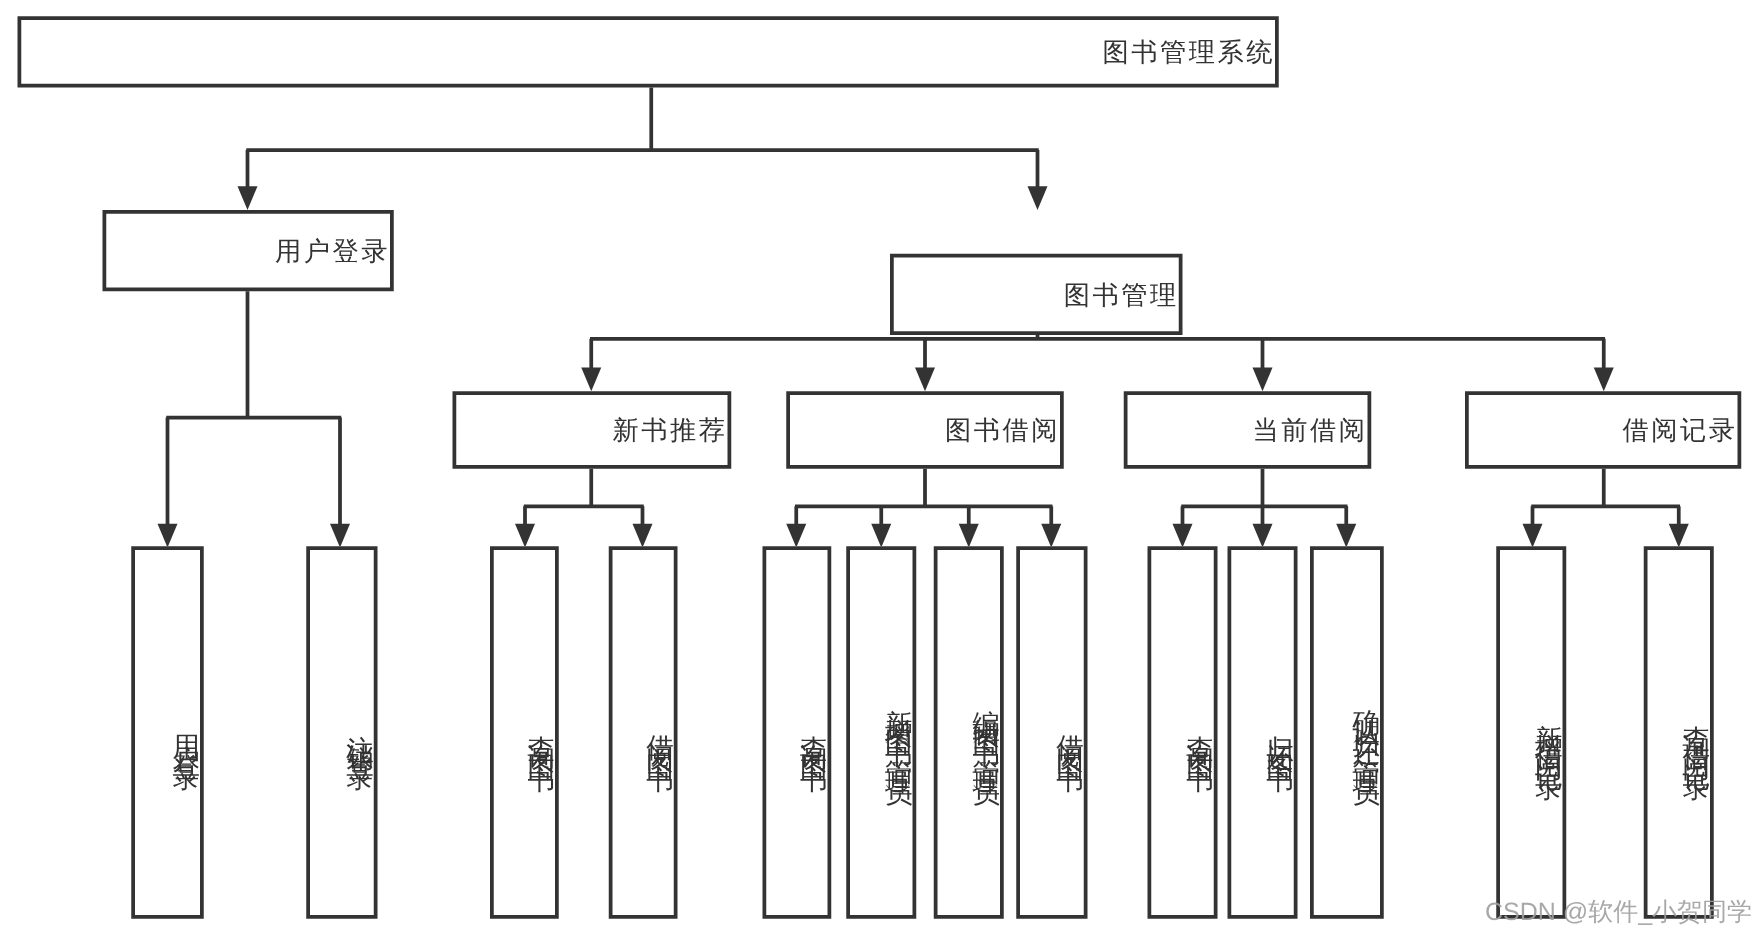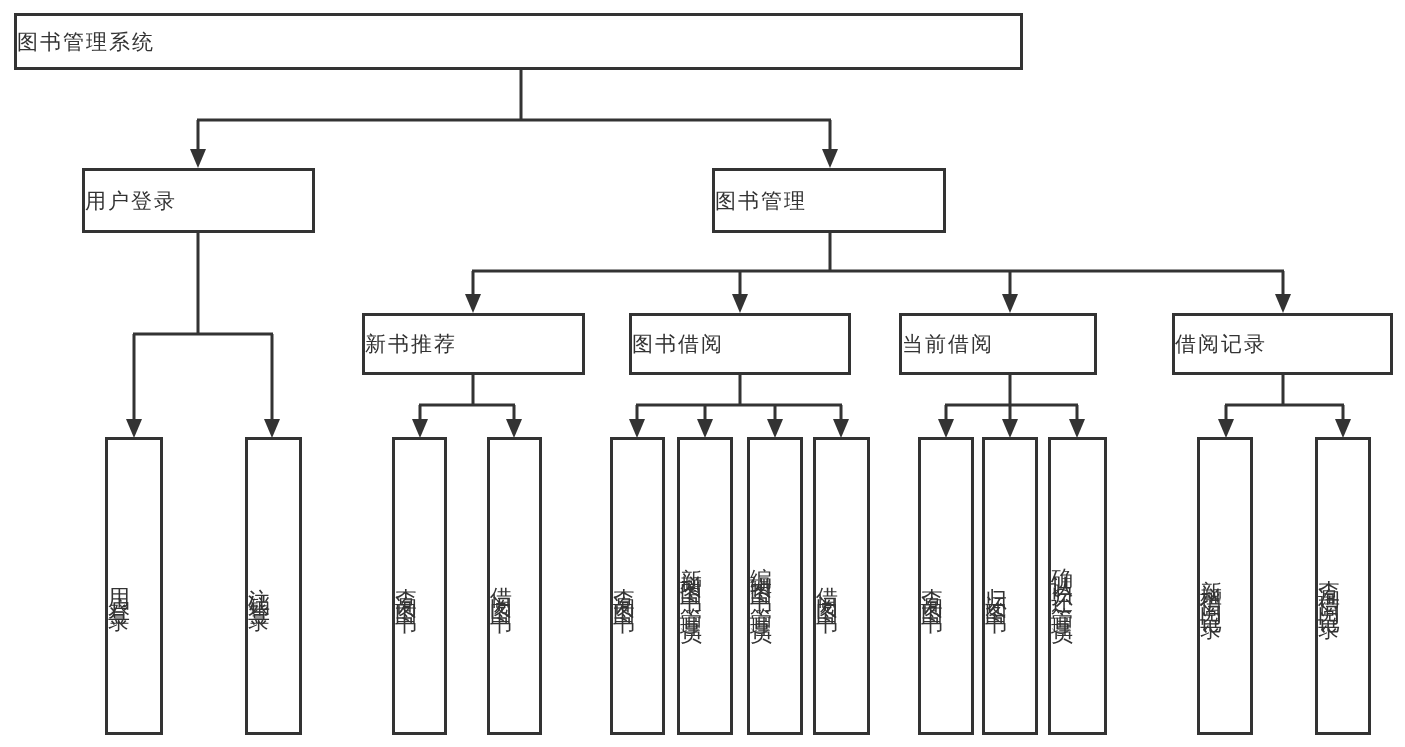--- a/index.html
+++ b/index.html
@@ -28,7 +28,7 @@
     border: 3px solid #333333;
     display: flex;
     align-items: center;
-    justify-content: flex-start;
+    justify-content: flex-end;
     color: #333333;
     z-index: 2;
   }

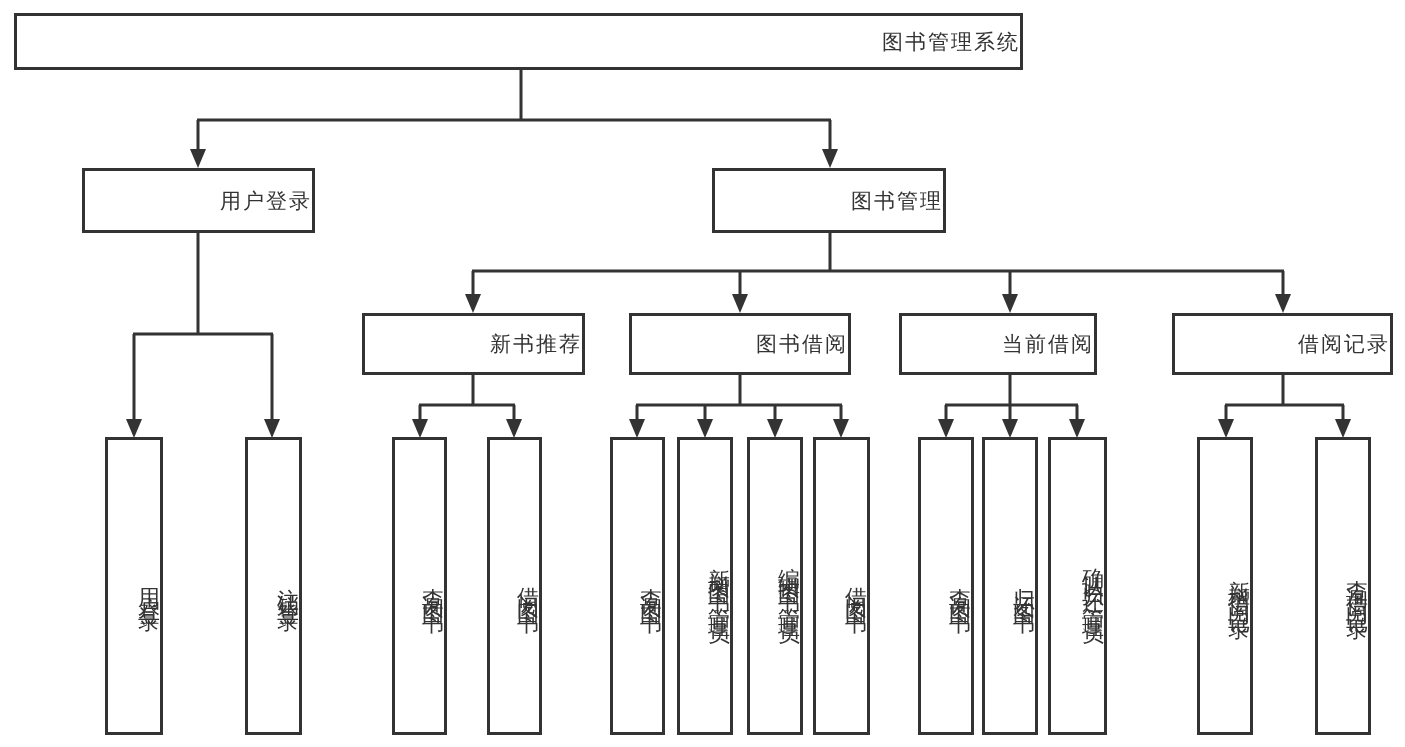--- a/index.html
+++ b/index.html
@@ -114,7 +114,7 @@
   <div class="box l2-box" style="left:82px;width:233px;">
     <span class="hlabel">用户登录</span>
   </div>
-  <div class="box l2-box" style="left:712px;width:234px;">
+  <div class="box l2-box" style="left:712px;width:234px;margin-top:35px;">
     <span class="hlabel">图书管理</span>
   </div>
 

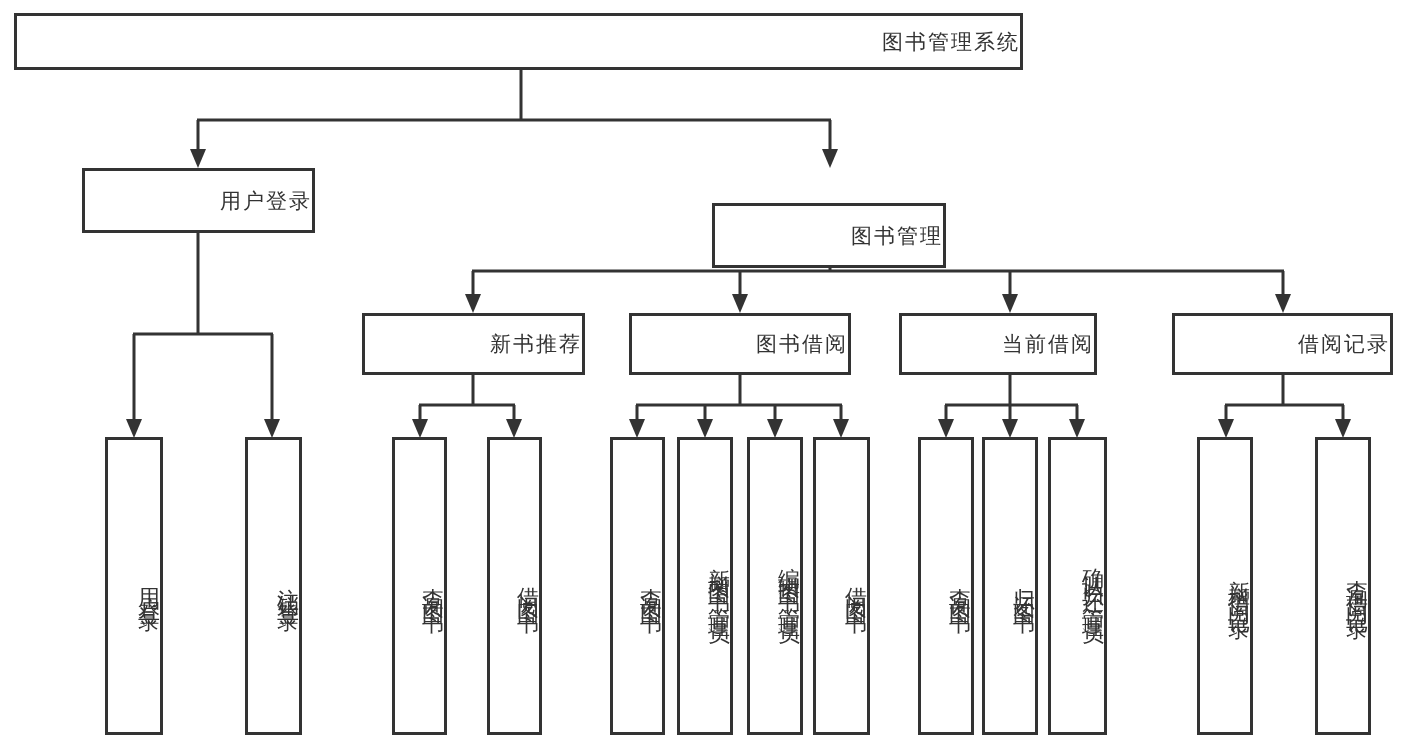--- a/index.html
+++ b/index.html
@@ -175,6 +175,7 @@
     <span class="vlabel">查询借阅记录</span>
   </div>
 
+  <div class="watermark">CSDN @软件_小贺同学</div>
 
 </div>
 

